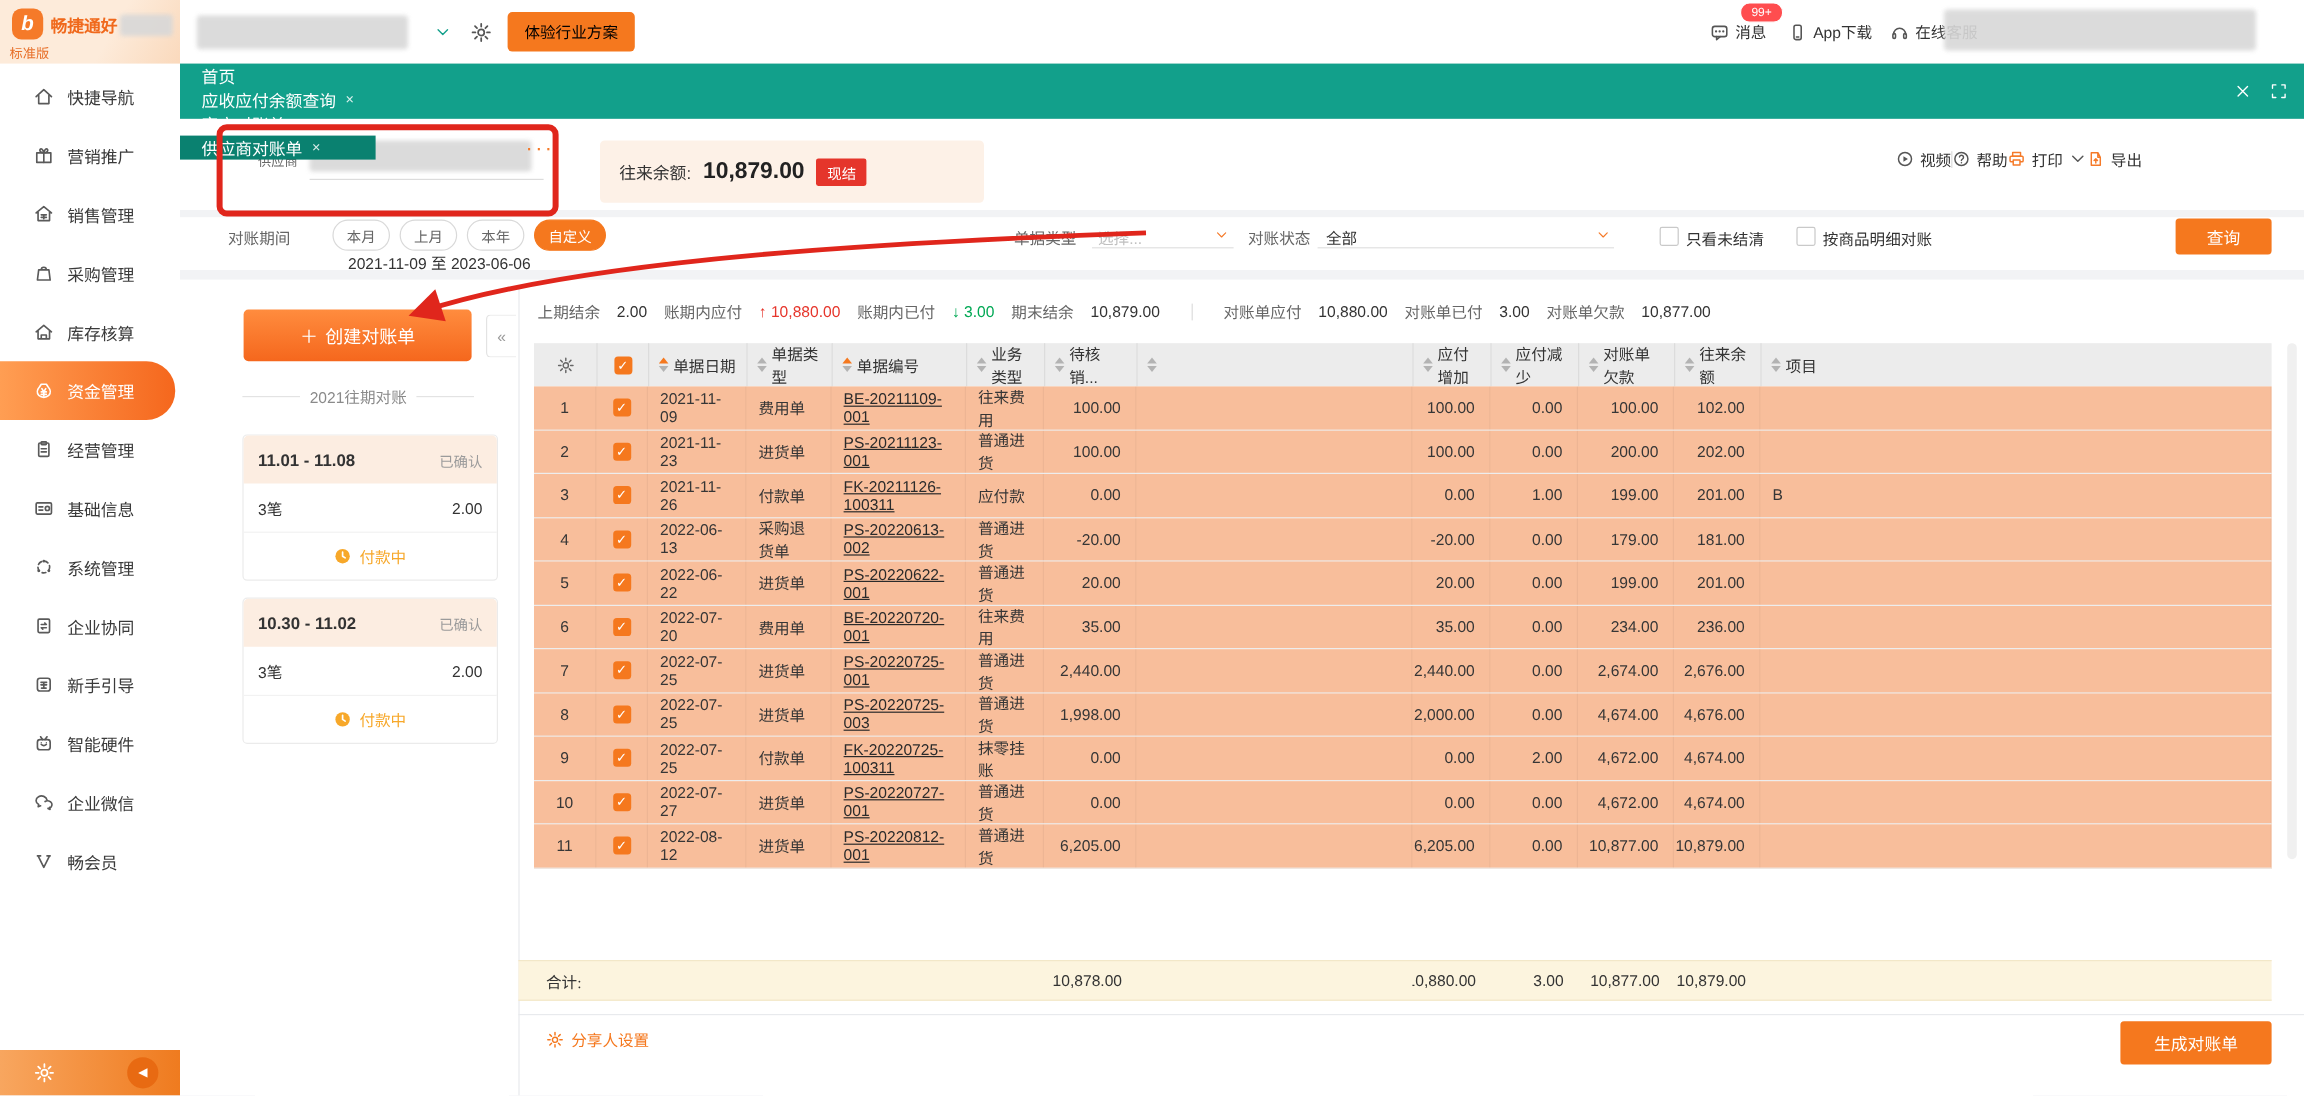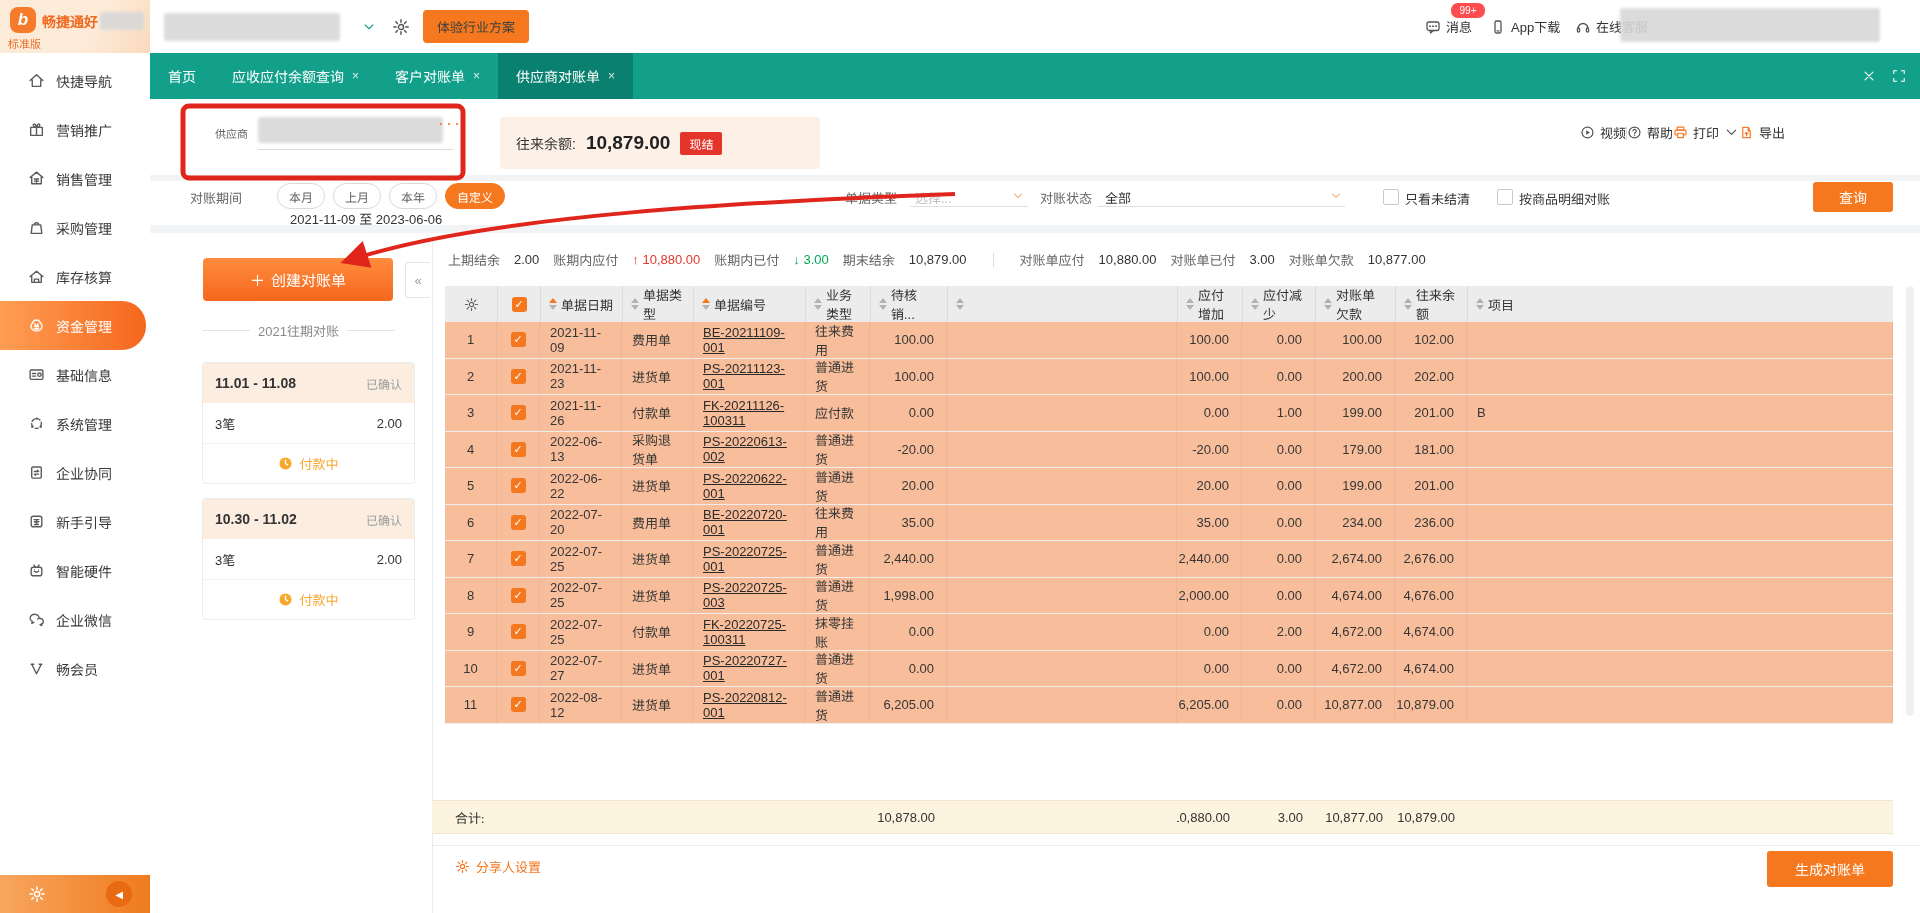--- a/index.html
+++ b/index.html
@@ -33,7 +33,7 @@
   .org-blur{left:14px;top:13px;width:176px;height:28px;}
   .chev-teal{left:212px;top:20px;width:14px;height:14px;color:#12A08B;}
   .gear-top{left:242px;top:18px;width:18px;height:18px;color:#555;}
-  .trial-btn{left:273px;top:10px;height:33px;padding:0 14px;background:#F5781E;color:#404040;font-size:13px;border:none;border-radius:4px;
+  .trial-btn{left:273px;top:10px;height:33px;padding:0 14px;background:#F5781E;color:#000000;font-size:13px;border:none;border-radius:4px;
              display:flex;align-items:center;cursor:pointer;}
   .hd-item{position:absolute;top:17px;display:flex;align-items:center;gap:5px;font-size:13px;color:#333;cursor:pointer;}
   .hd-item .ic{width:16px;height:16px;color:#555;}

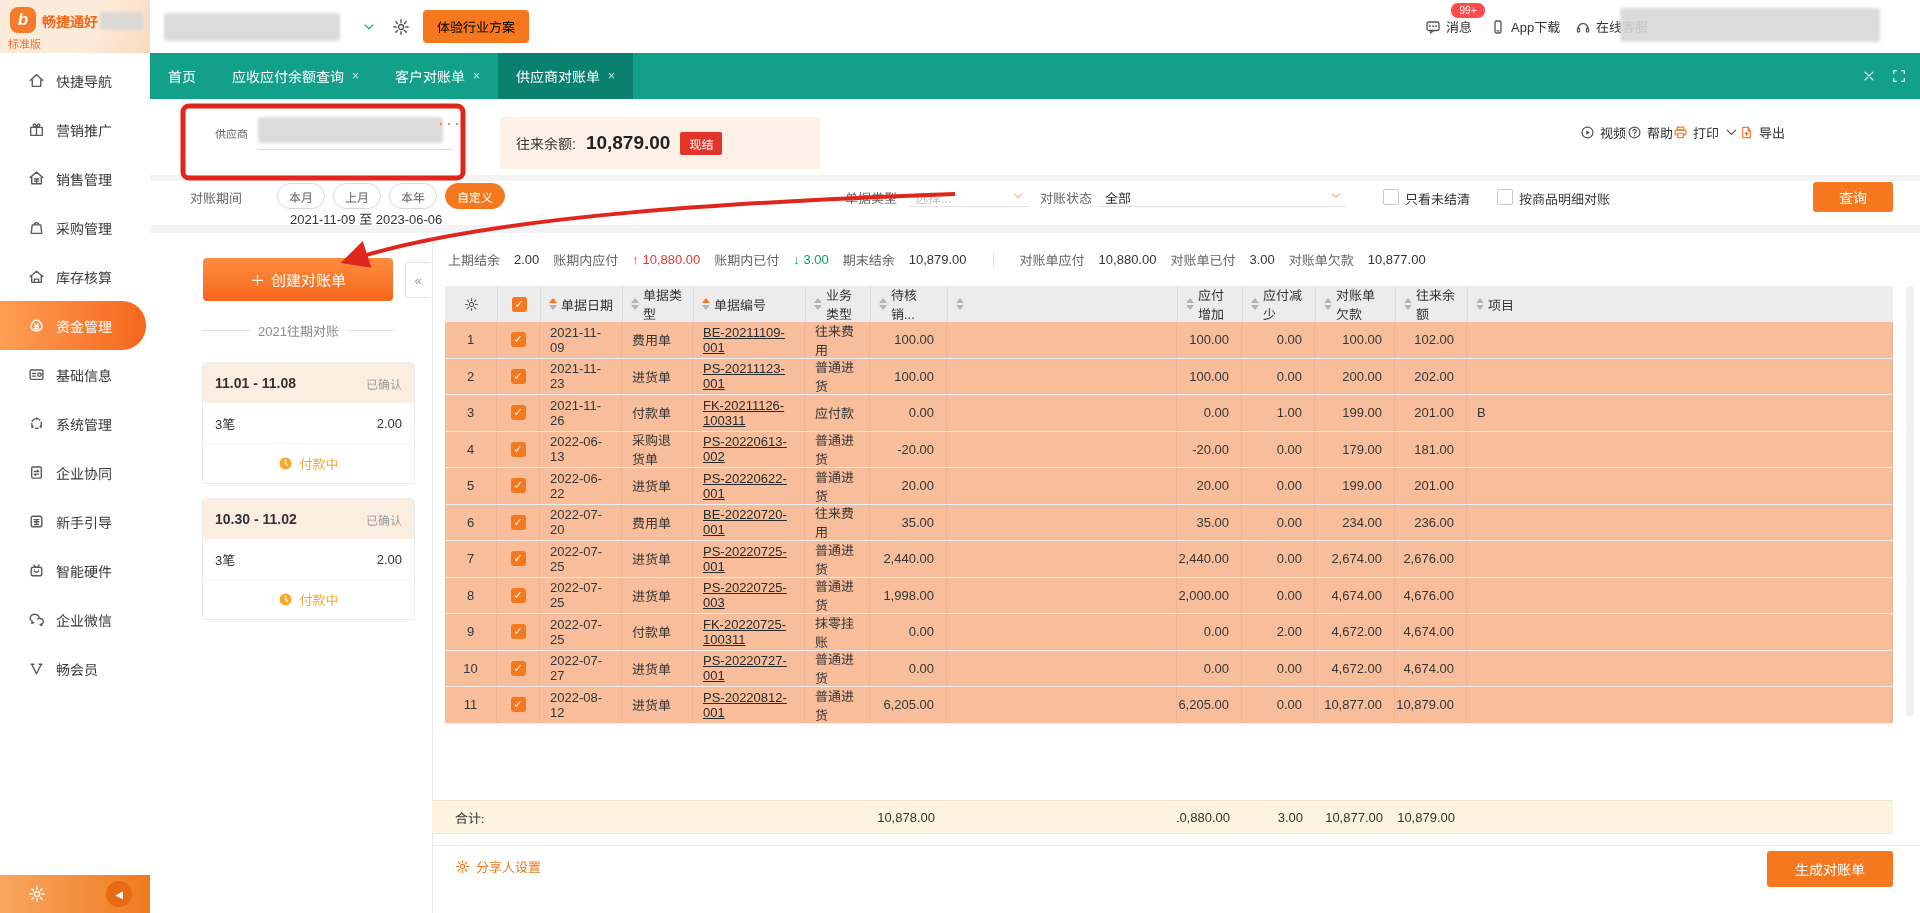--- a/index.html
+++ b/index.html
@@ -331,7 +331,7 @@
 </header>
 
 <div class="tabbar">
-  <div style="display:flex;" id="tabs">
+  <div style="display:flex;flex-direction:column;" id="tabs">
       <div class="tab">
         <span>首页</span>
       </div>

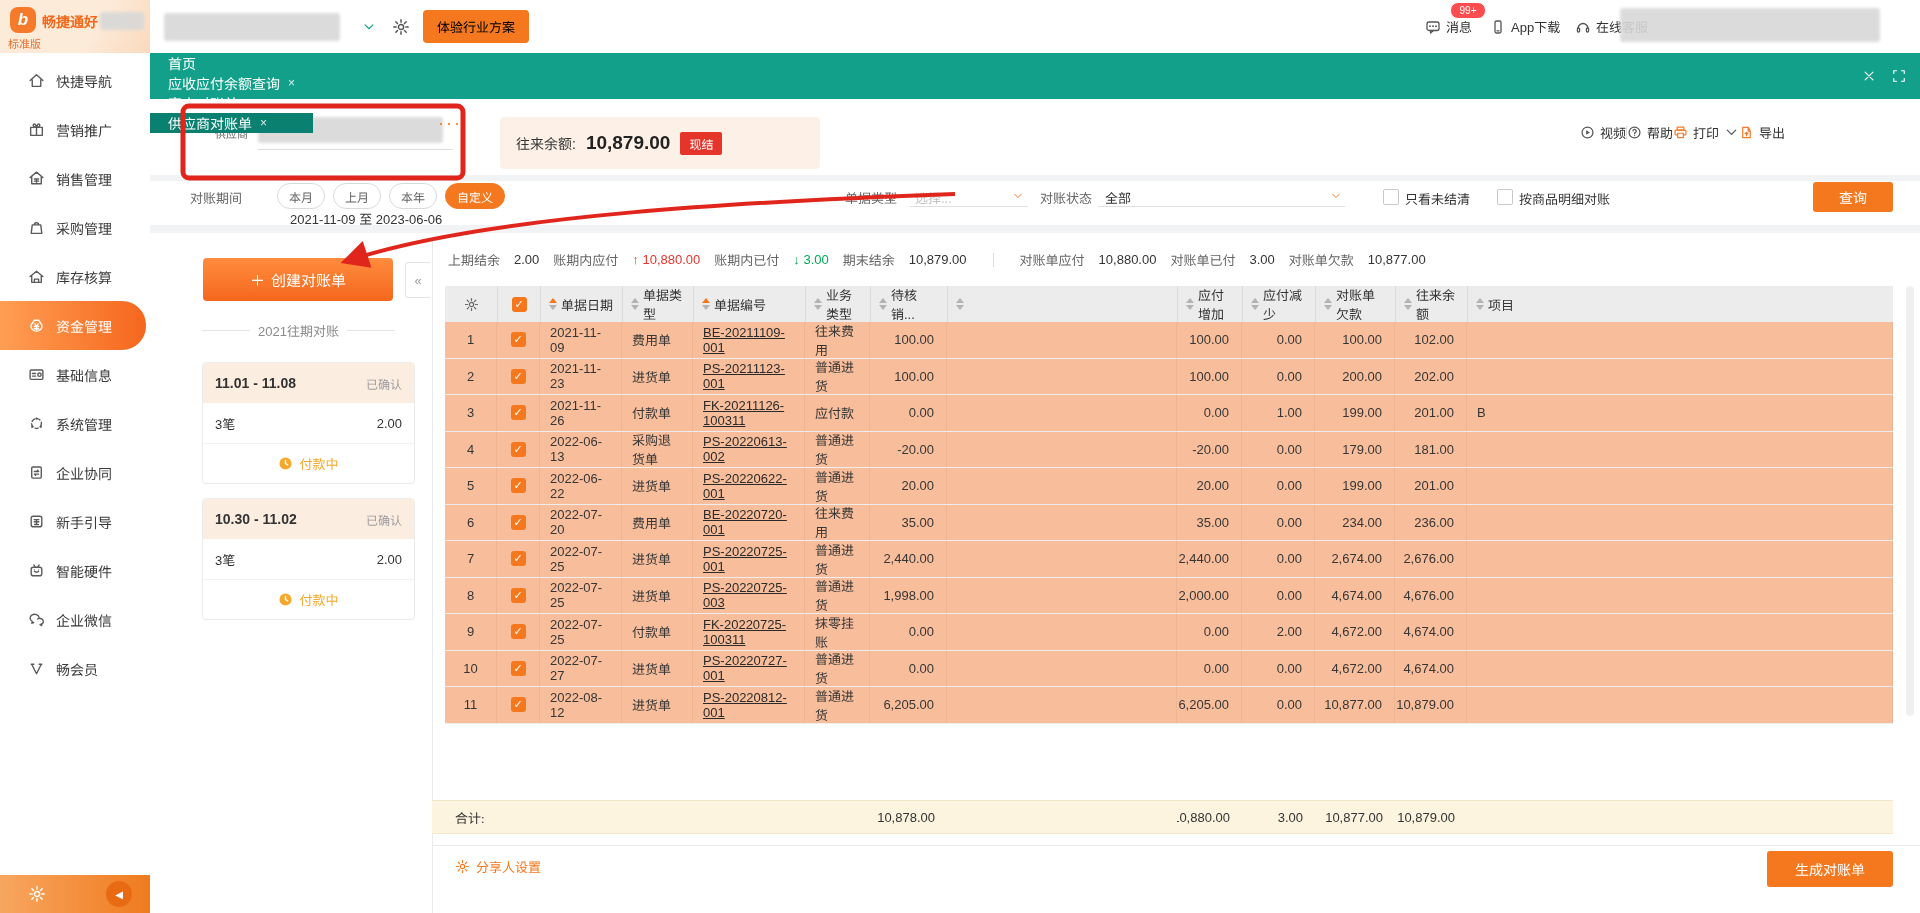--- a/index.html
+++ b/index.html
@@ -206,6 +206,16 @@
       <div class="side-item">
         <span class="ic">
           <svg viewBox="0 0 16 16">
+            <rect x="4" y="3" width="8" height="10.5" rx="1"></rect>
+            <rect x="6" y="2" width="4" height="2.2" rx="0.5"></rect>
+            <path d="M6 7.5h4M6 10h4"></path>
+          </svg>
+        </span>
+        <span>经营管理</span>
+      </div>
+      <div class="side-item">
+        <span class="ic">
+          <svg viewBox="0 0 16 16">
             <rect x="2" y="3.8" width="12" height="8.8" rx="1"></rect>
             <path d="M4.2 7h3M4.2 9.5h3"></path>
             <circle cx="10.8" cy="8.2" r="1.6"></circle>

